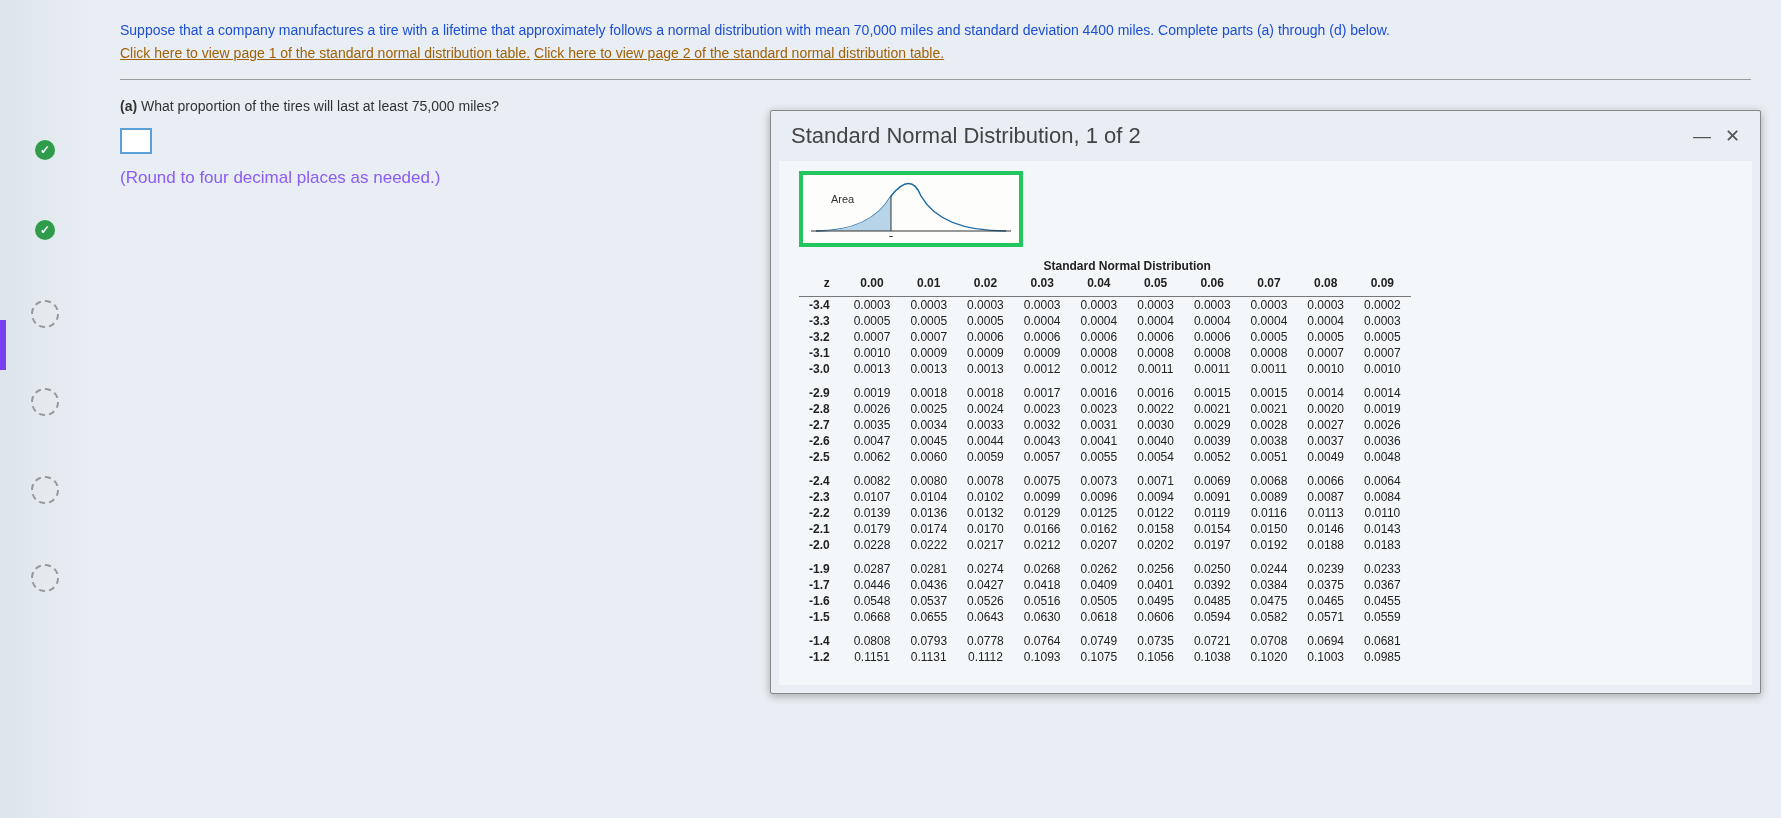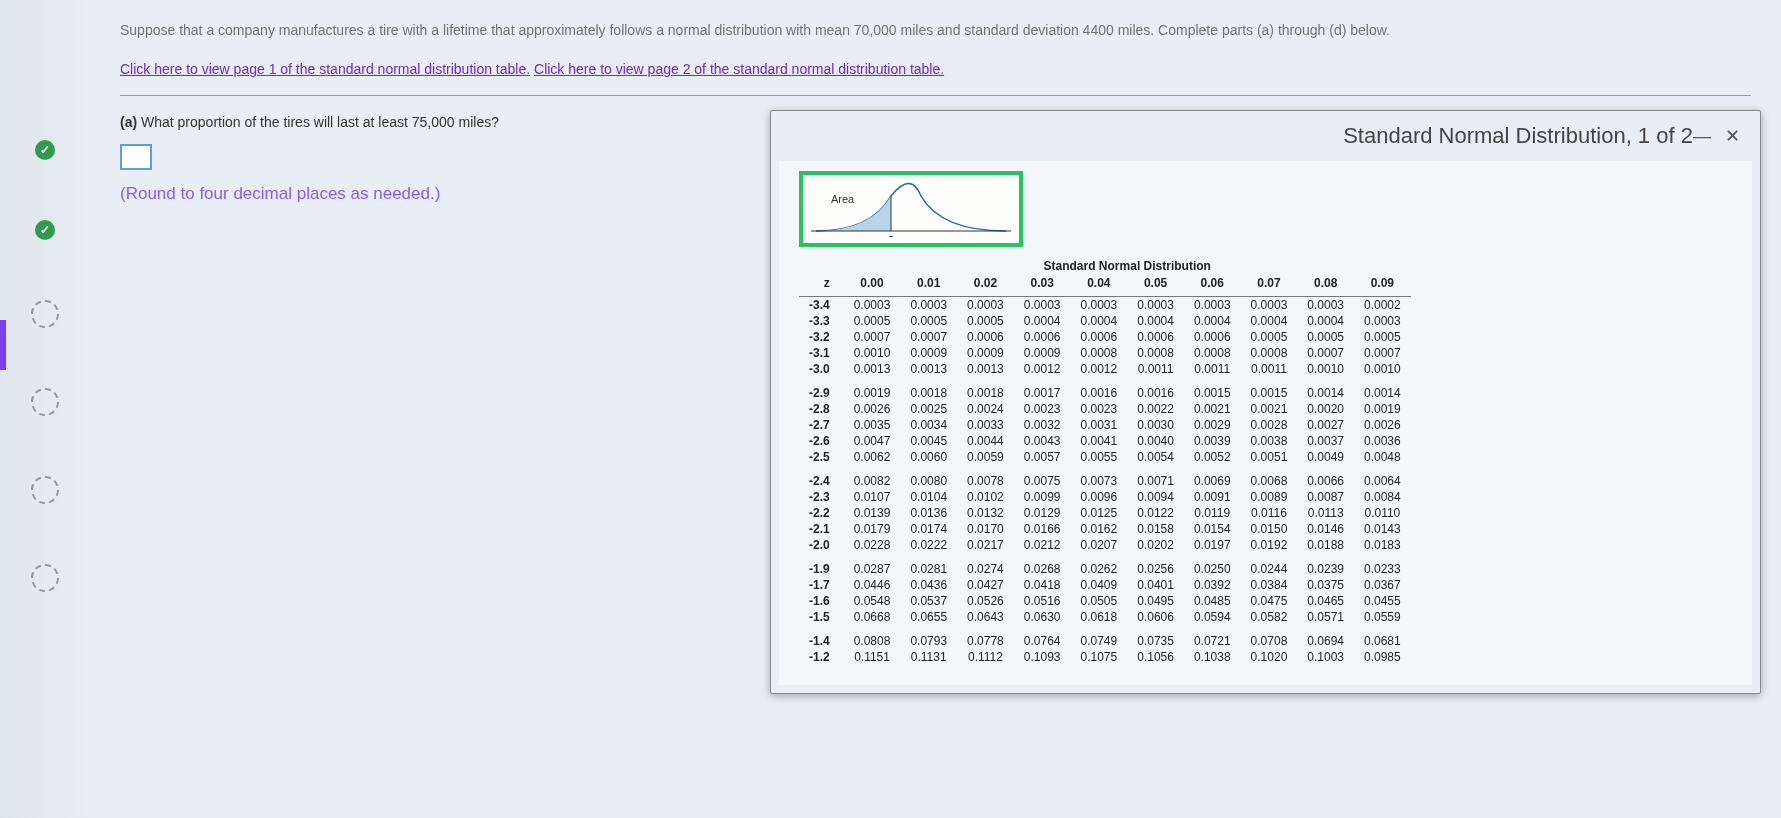--- a/index.html
+++ b/index.html
@@ -9,7 +9,7 @@
 .progress-dot{width:24px;height:24px;border-radius:50%;border:2px dashed #999;background:transparent}
 .sidebar-active{position:absolute;left:0;top:320px;width:6px;height:50px;background:#7b3ff2}
 .main{flex:1;padding:20px 30px;position:relative}
-.problem-text{color:#737373;line-height:1.5;margin-bottom:20px}
+.problem-text{color:#1d4ed8;line-height:1.5;margin-bottom:4px}
 .link{color:#6d28d9;text-decoration:underline;cursor:pointer}
 .divider{border:none;border-top:1px solid #999;margin:18px 0}
 .left-panel{width:540px}

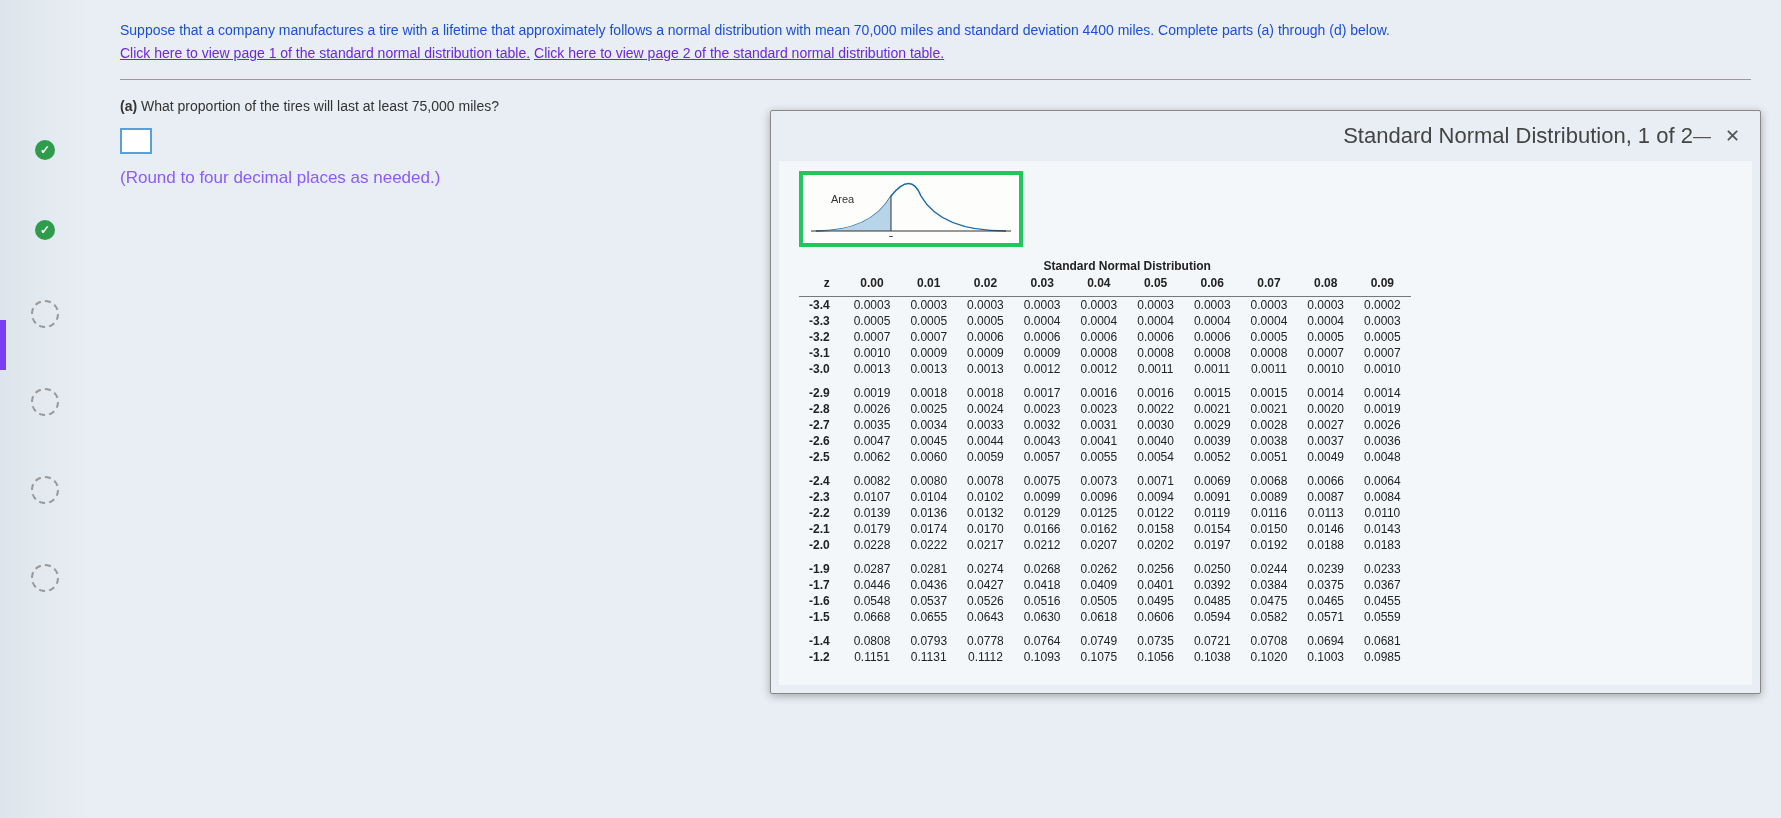--- a/index.html
+++ b/index.html
@@ -10,7 +10,7 @@
 .sidebar-active{position:absolute;left:0;top:320px;width:6px;height:50px;background:#7b3ff2}
 .main{flex:1;padding:20px 30px;position:relative}
 .problem-text{color:#1d4ed8;line-height:1.5;margin-bottom:4px}
-.link{color:#6d28d9;text-decoration:underline;cursor:pointer}
+.link{color:#a16207;text-decoration:underline;cursor:pointer}
 .divider{border:none;border-top:1px solid #999;margin:18px 0}
 .left-panel{width:540px}
 .part-label{color:#333;margin-bottom:12px}

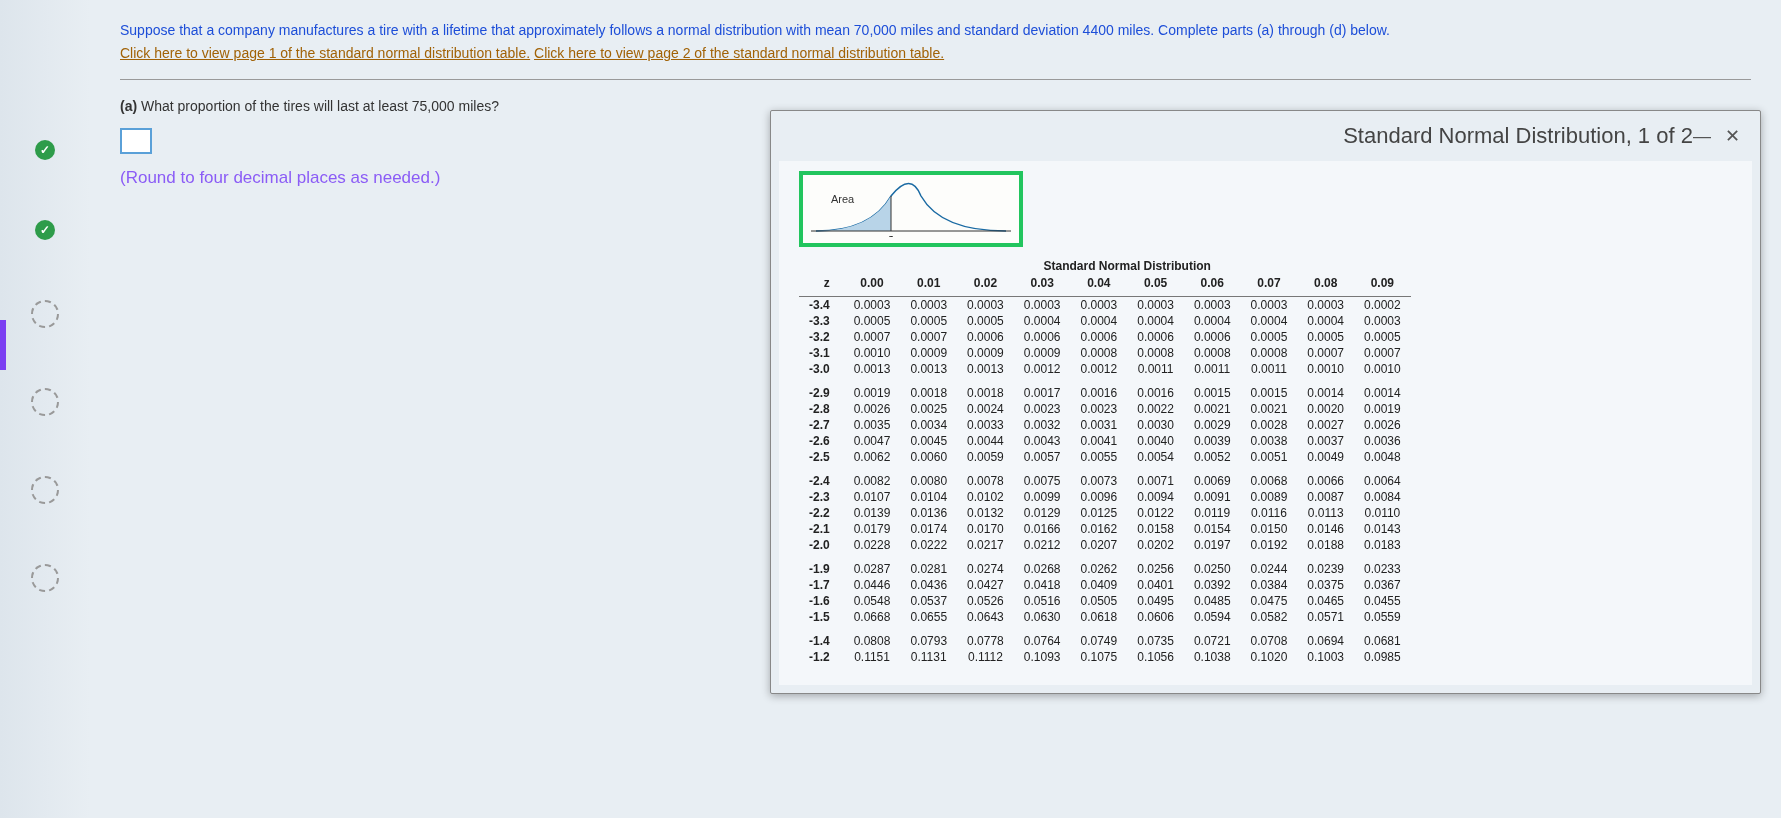--- a/index.html
+++ b/index.html
@@ -19,7 +19,7 @@
 .answer-box{width:28px;height:22px;border:2px solid #5aa0d8;background:#fff}
 .sub-text{color:#8b5cf6;font-size:17px}
 .popup{position:absolute;top:110px;left:680px;right:20px;background:#e8eef3;border:1px solid #888;border-radius:2px;box-shadow:0 2px 8px rgba(0,0,0,.3)}
-.popup-header{display:flex;justify-content:flex-end;align-items:center;padding:12px 20px;font-size:22px;color:#444;font-weight:400}
+.popup-header{display:flex;justify-content:space-between;align-items:center;padding:12px 20px;font-size:22px;color:#444;font-weight:400}
 .popup-controls{display:flex;gap:14px;align-items:center}
 .popup-controls span{cursor:pointer;font-size:18px;color:#555}
 .popup-body{padding:10px 20px 20px;background:#f4f7fa;margin:0 8px 8px;overflow:auto;max-height:560px;position:relative}

